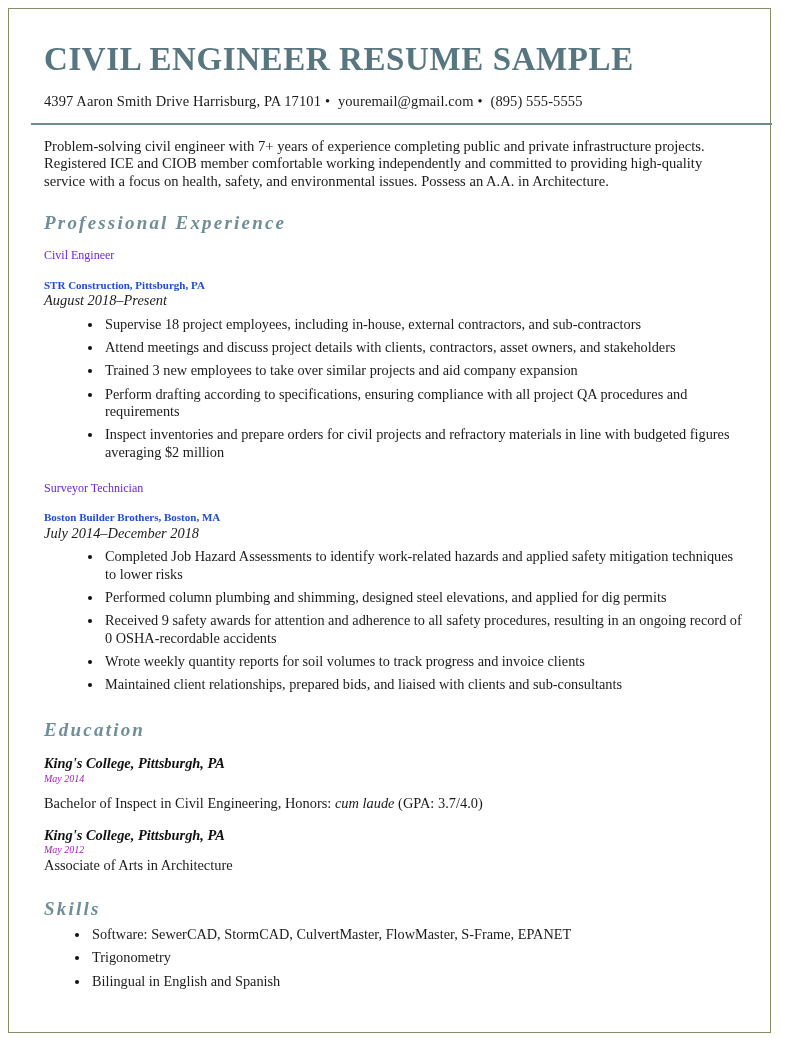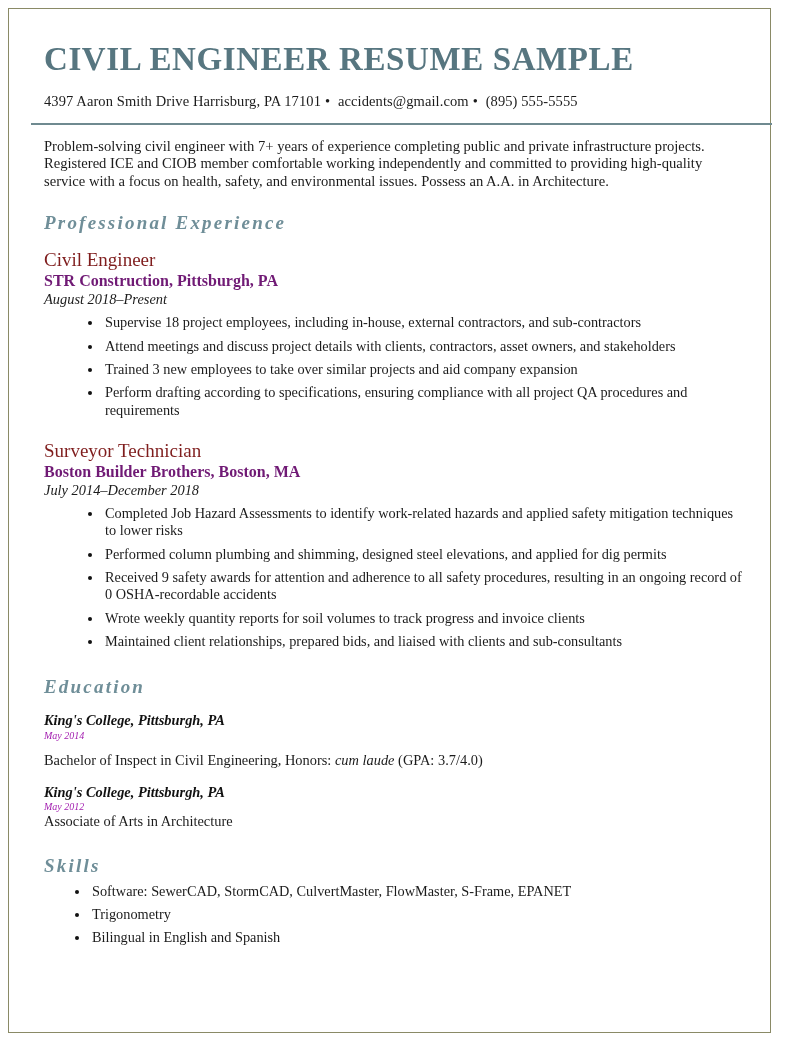--- a/index.html
+++ b/index.html
@@ -185,7 +185,7 @@
 
     <div class="contact-line">
       <span>4397 Aaron Smith Drive Harrisburg, PA 17101</span><span class="contact-sep">•</span>
-      <span>accidents@gmail.com</span><span class="contact-sep">•</span>
+      <span>youremail@gmail.com</span><span class="contact-sep">•</span>
       <span>(895) 555-5555</span>
     </div>
 

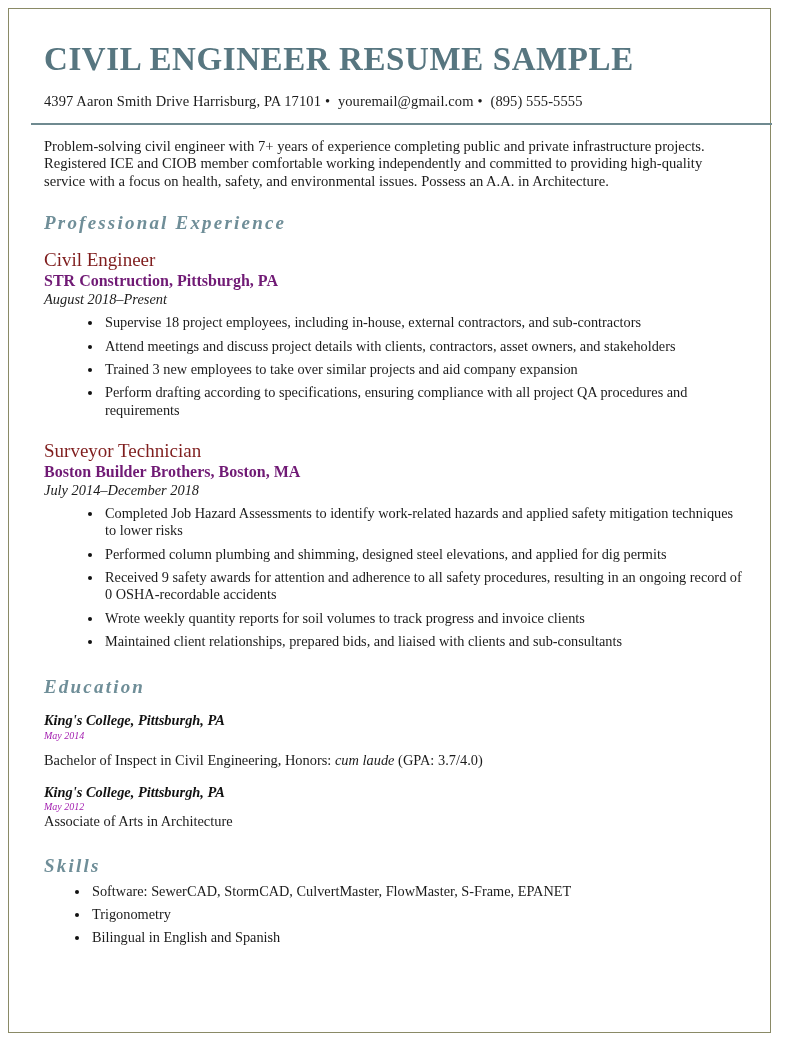--- a/index.html
+++ b/index.html
@@ -88,8 +88,8 @@
     margin-top: 14px;
   }
   .job-title {
-    font-size: 19px;
-    color: #7f1d1d;
+    font-size: 12px;
+    color: #6d28d9;
     line-height: 1.22;
   }
   .job-company {

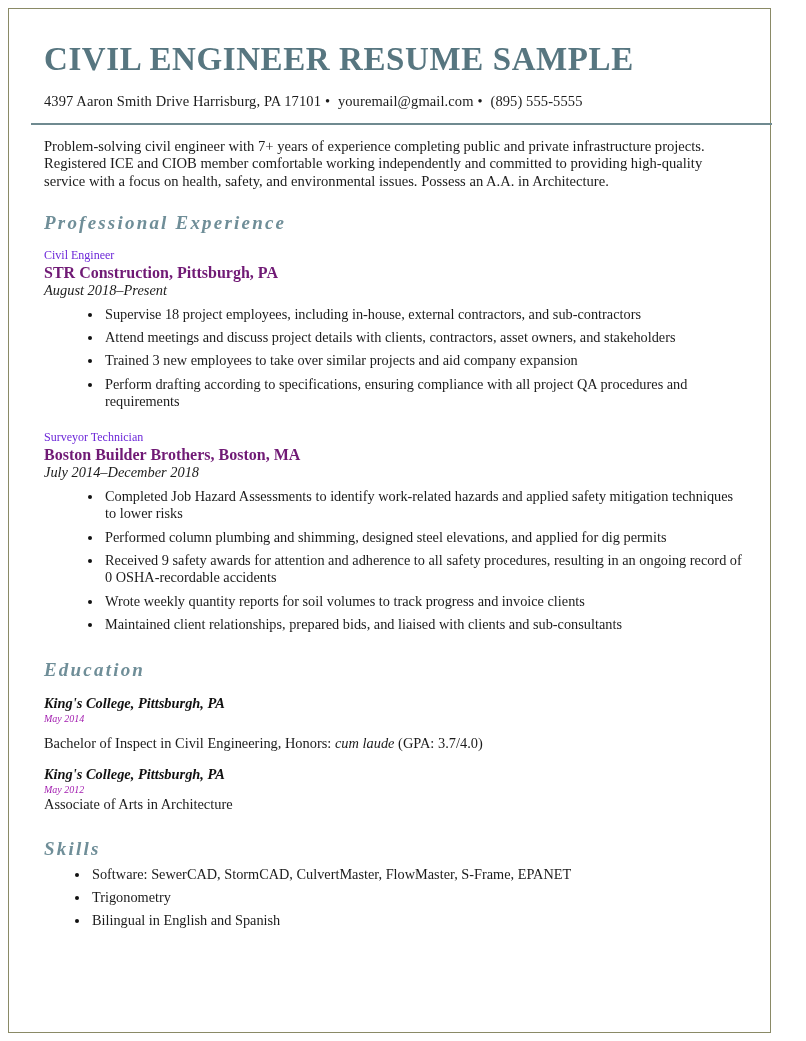--- a/index.html
+++ b/index.html
@@ -93,10 +93,11 @@
     line-height: 1.22;
   }
   .job-company {
-    font-size: 16px;
-    font-weight: bold;
-    color: #701a75;
-    line-height: 1.22;
+    font-size: 11px;
+    font-weight: bold;
+    color: #1d4ed8;
+    line-height: 1.22;
+    margin-top: 16px;
   }
   .job-dates {
     font-size: 14.4px;

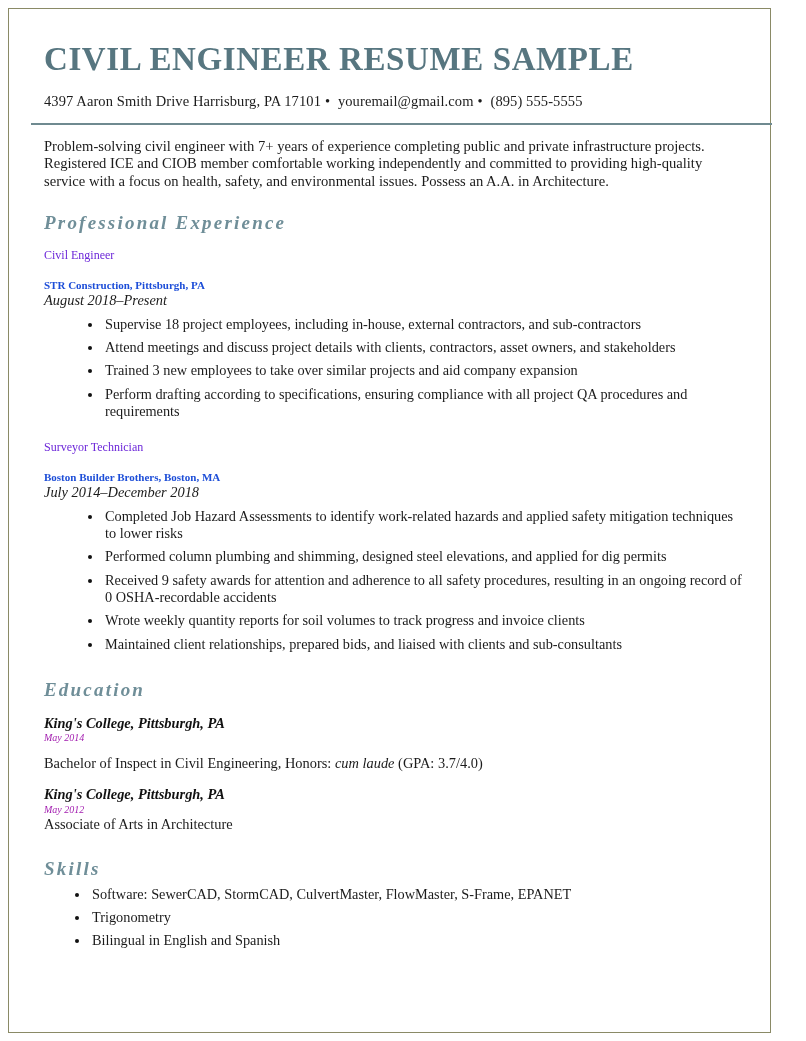--- a/index.html
+++ b/index.html
@@ -205,6 +205,7 @@
         <li>Attend meetings and discuss project details with clients, contractors, asset owners, and stakeholders</li>
         <li>Trained 3 new employees to take over similar projects and aid company expansion</li>
         <li>Perform drafting according to specifications, ensuring compliance with all project QA procedures and requirements</li>
+        <li>Inspect inventories and prepare orders for civil projects and refractory materials in line with budgeted figures averaging $2 million</li>
       </ul>
     </div>
 

